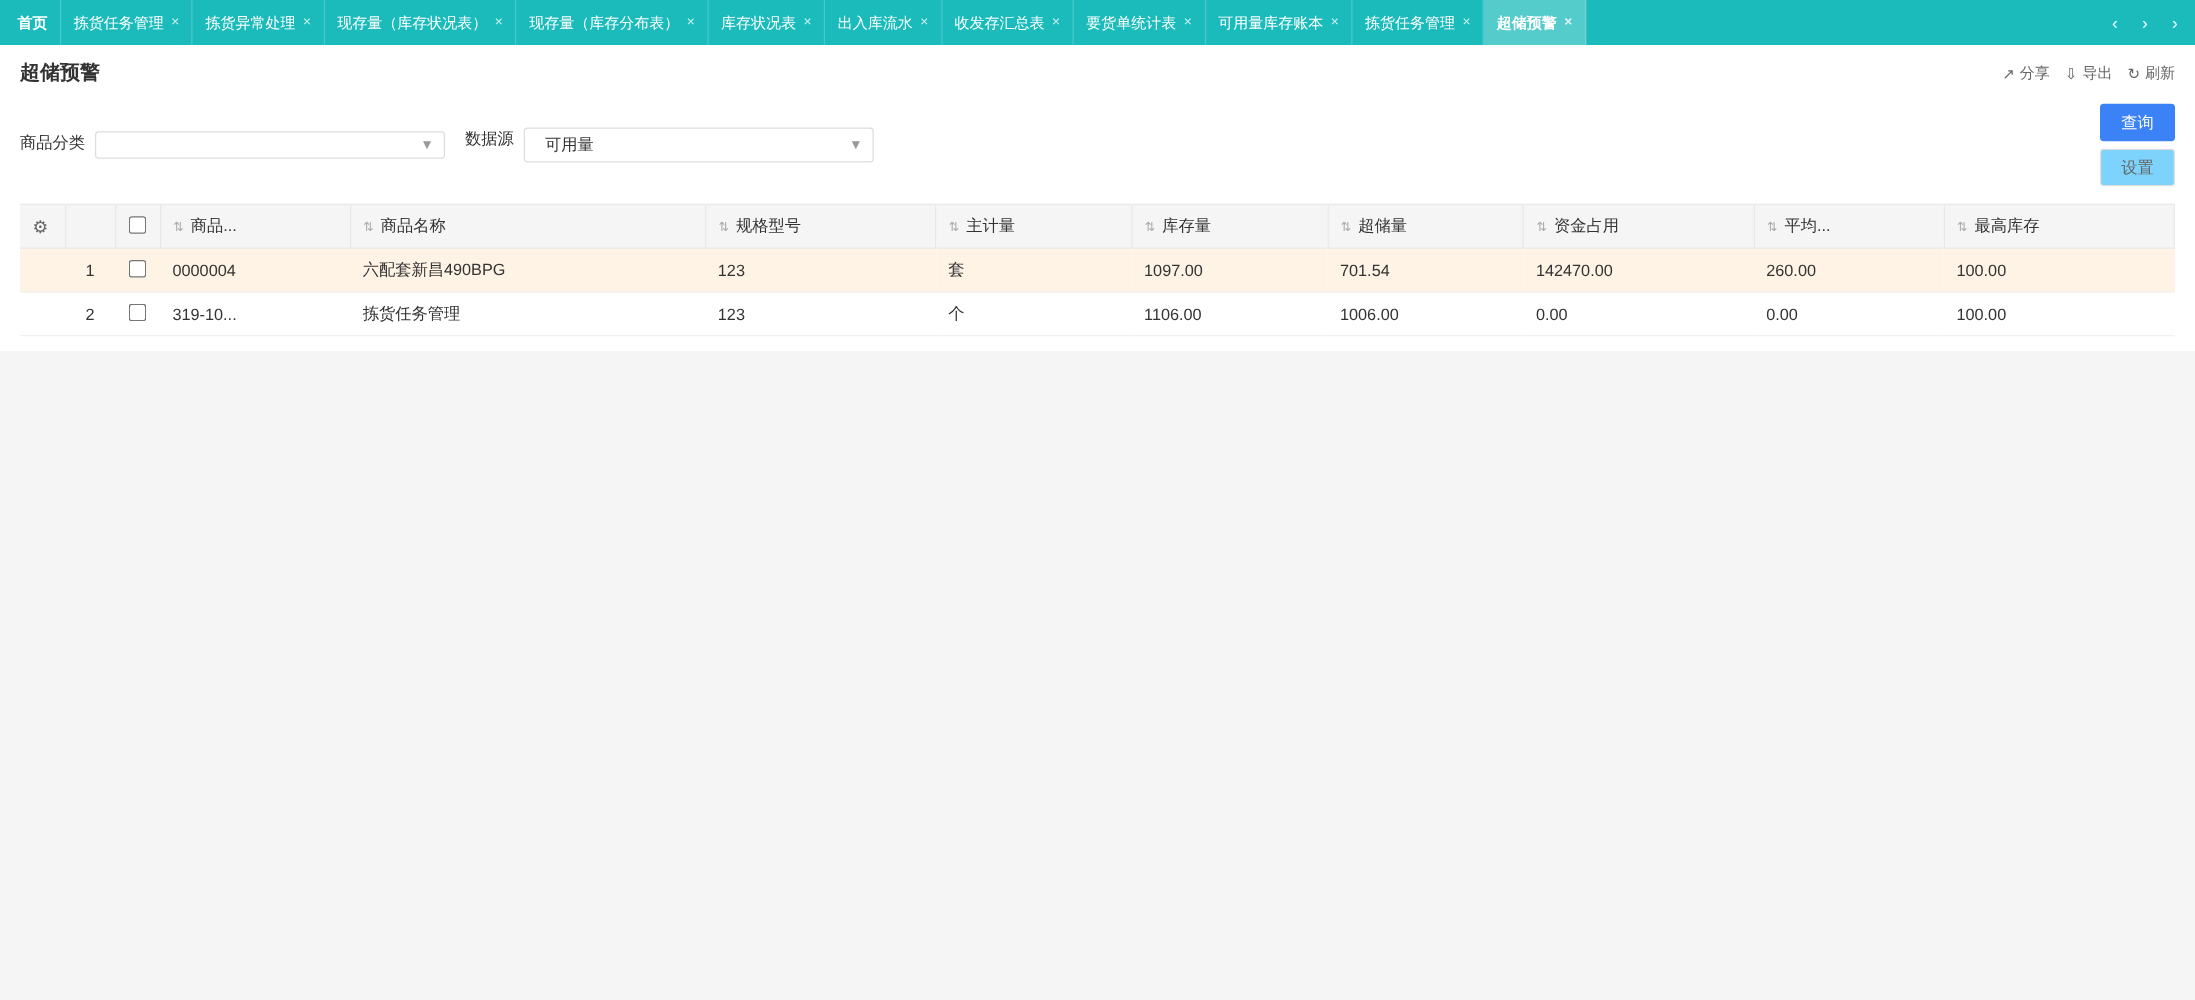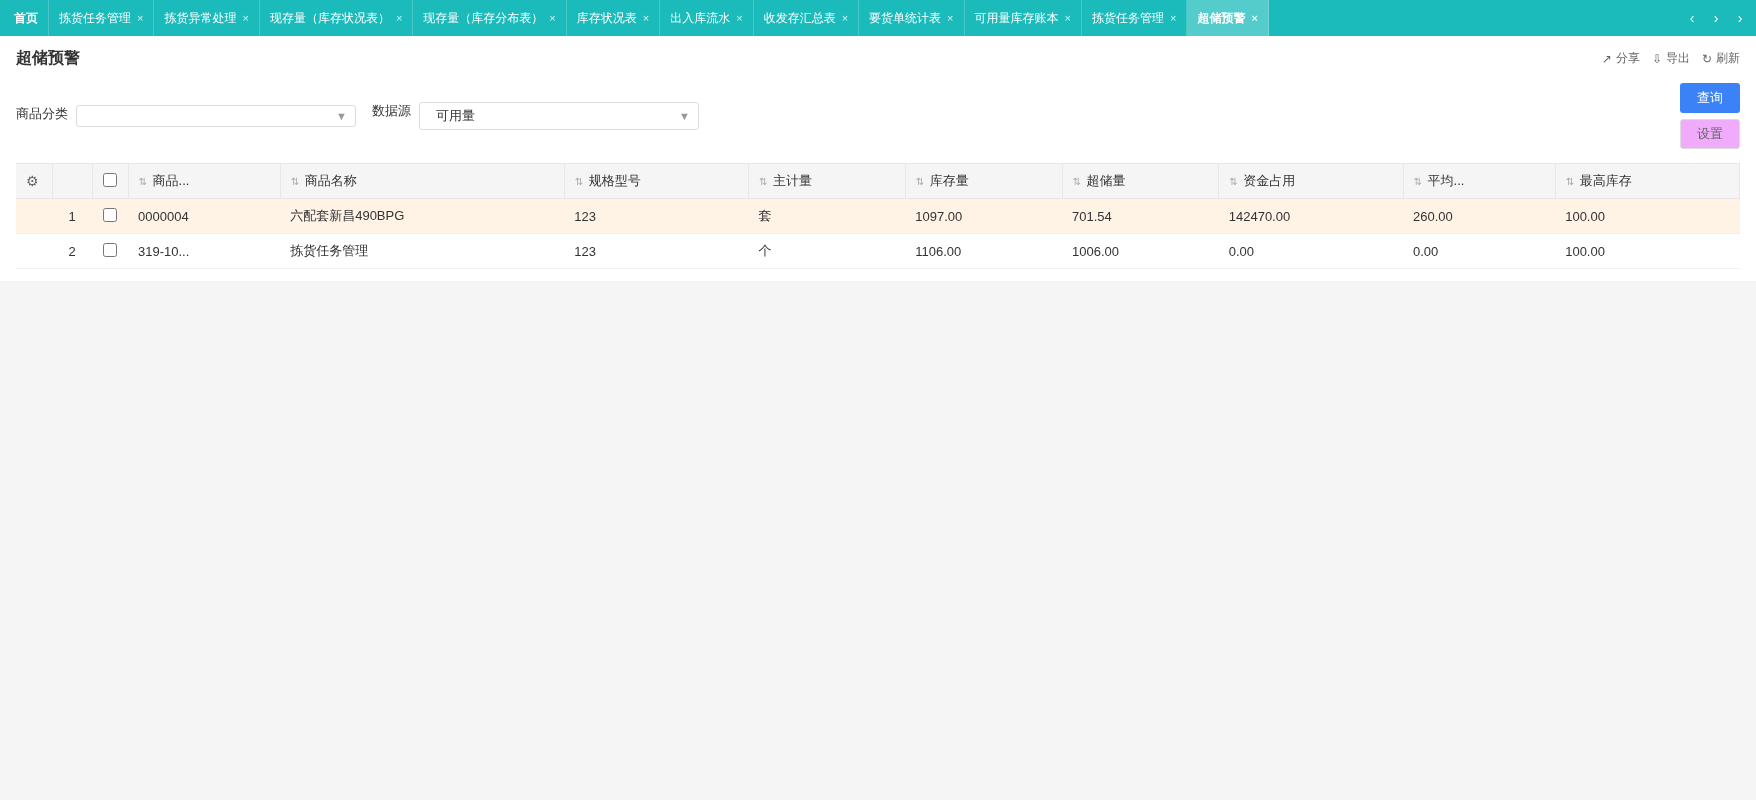--- a/index.html
+++ b/index.html
@@ -141,7 +141,7 @@
     }
 
     .btn-settings {
-      background: #f0abfc;
+      background: #7dd3fc;
       color: #666;
       border: 1px solid #ddd;
       border-radius: 3px;

